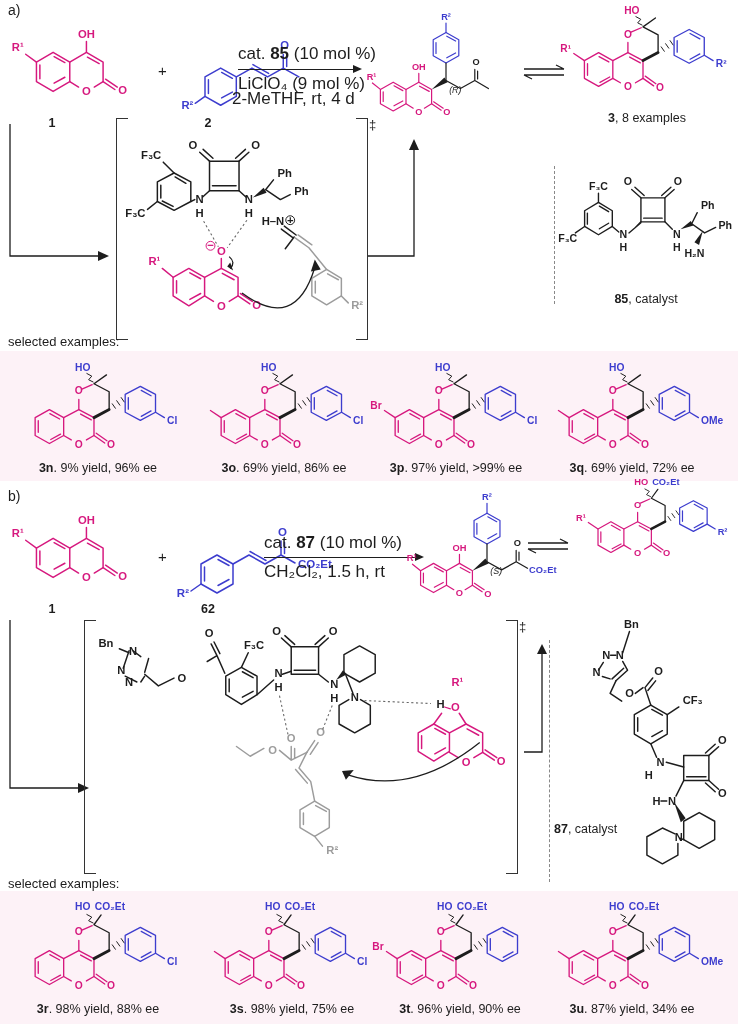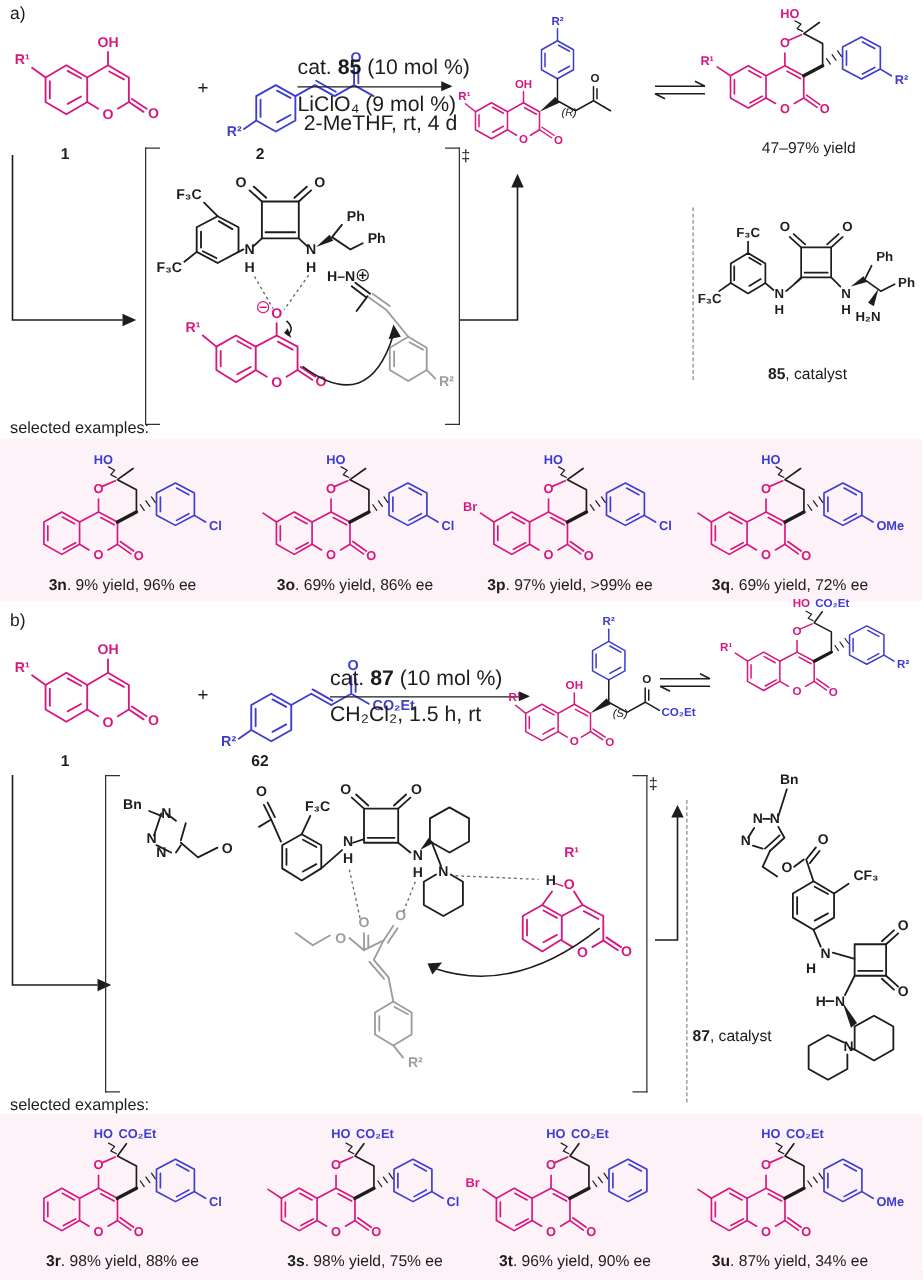--- a/index.html
+++ b/index.html
@@ -74,7 +74,7 @@
   <div class="cond" style="left:238px;top:44px;width:124px"><span>cat. </span><b>85</b><span> (10 mol %)</span></div>
   <div class="rarrow" style="left:238px;top:69px;width:122px"></div>
   <div class="cond" style="left:238px;top:74px;width:124px">LiClO₄ (9 mol %)</div>
-  <div class="cond" style="left:243px;top:89px;width:124px">2-MeTHF, rt, 4 d</div>
+  <div class="cond" style="left:232px;top:89px;width:124px">2-MeTHF, rt, 4 d</div>
 
   <svg class="abs" style="left:366px;top:6px;width:160px;height:122px" viewBox="0 0 200 152">
     <g class="bonds bl">

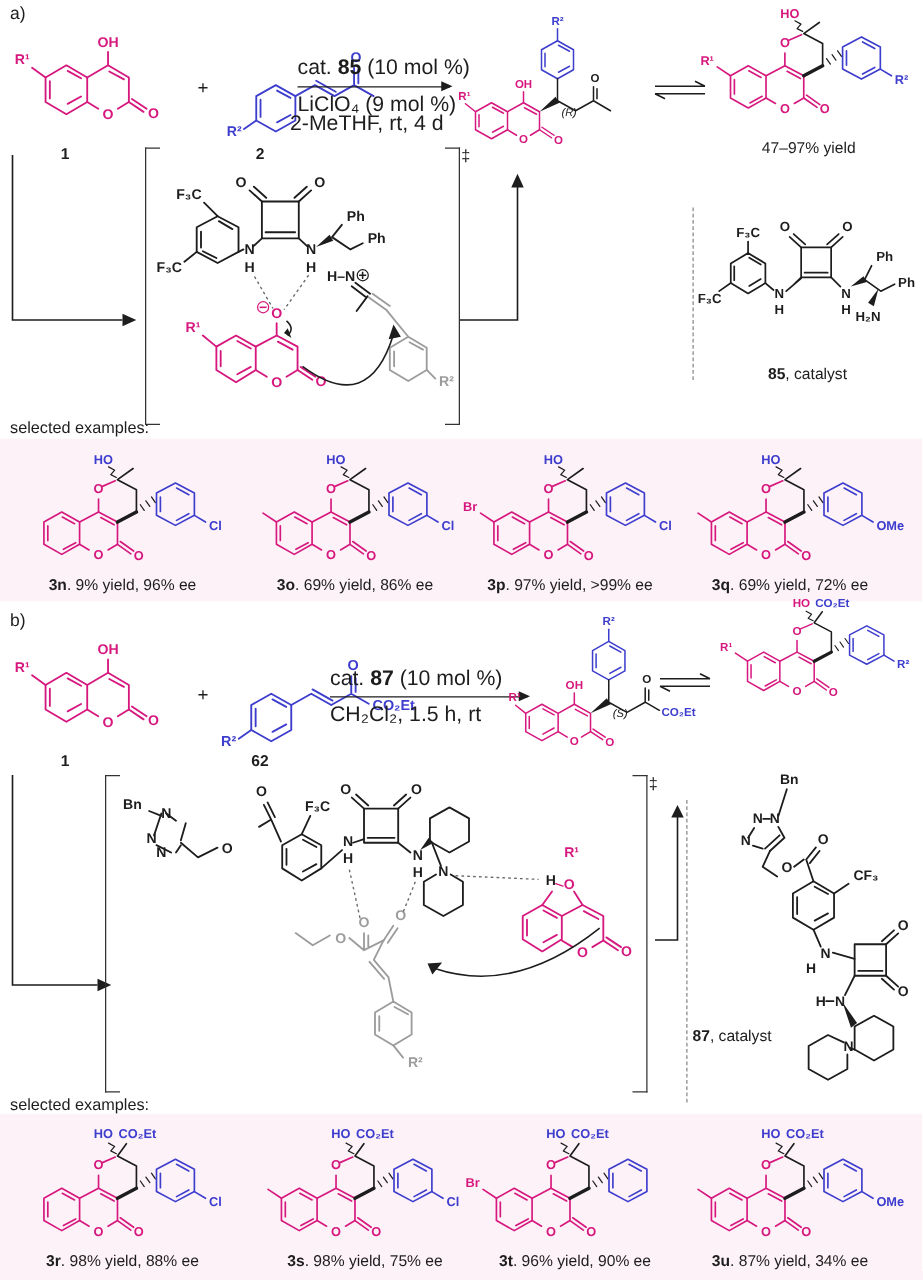--- a/index.html
+++ b/index.html
@@ -134,6 +134,7 @@
     <text class="bl-t" x="180" y="75">R²</text>
   </svg>
   <div class="txt" style="left:556px;top:110px;width:182px">
+    <div><b>3</b><span>, 8 examples</span></div>
     <div>47–97% yield</div>
   </div>
 

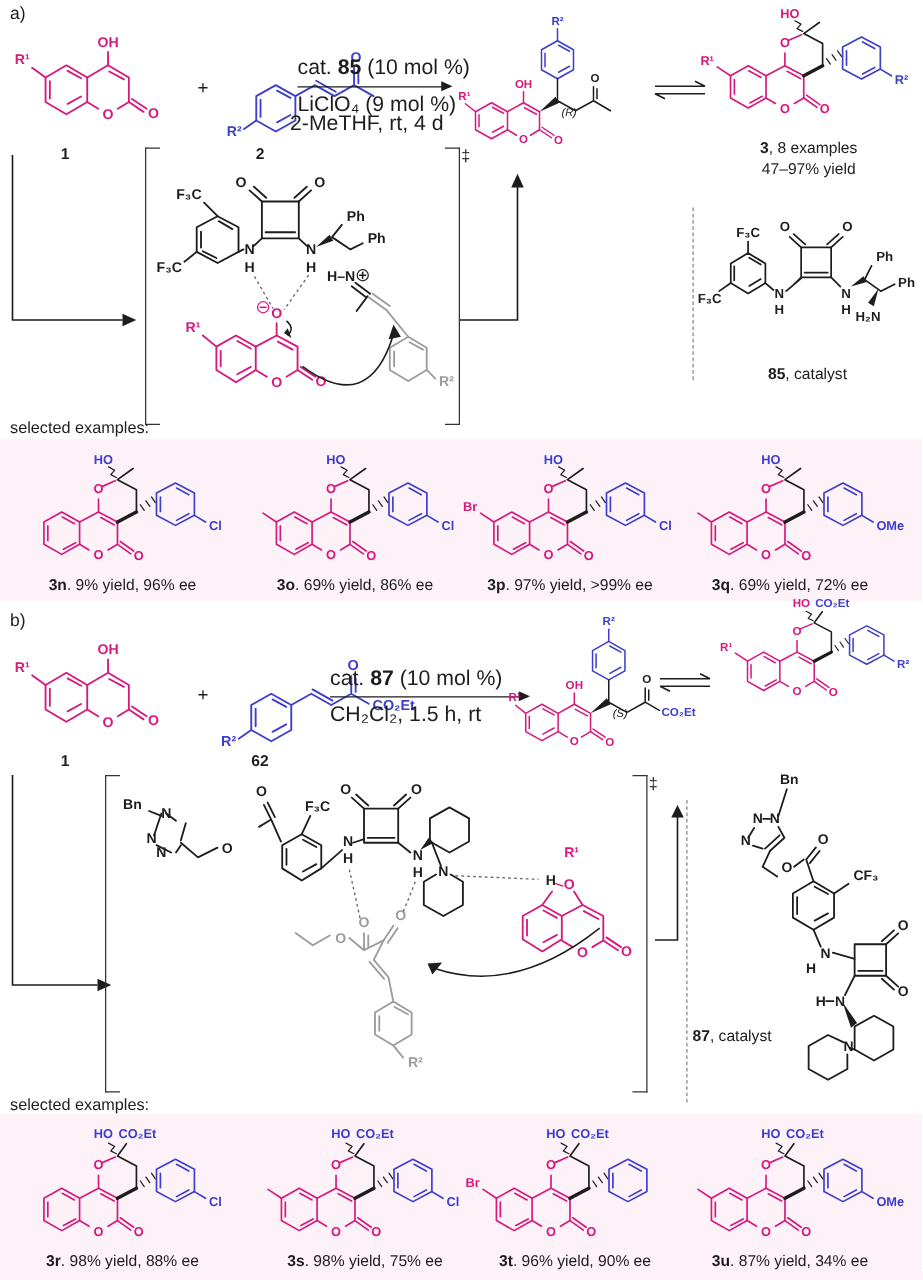--- a/index.html
+++ b/index.html
@@ -135,7 +135,6 @@
   </svg>
   <div class="txt" style="left:556px;top:110px;width:182px">
     <div><b>3</b><span>, 8 examples</span></div>
-    <div>47–97% yield</div>
   </div>
 
   <svg class="abs" style="left:4px;top:122px;width:112px;height:140px" viewBox="0 0 112 140">

